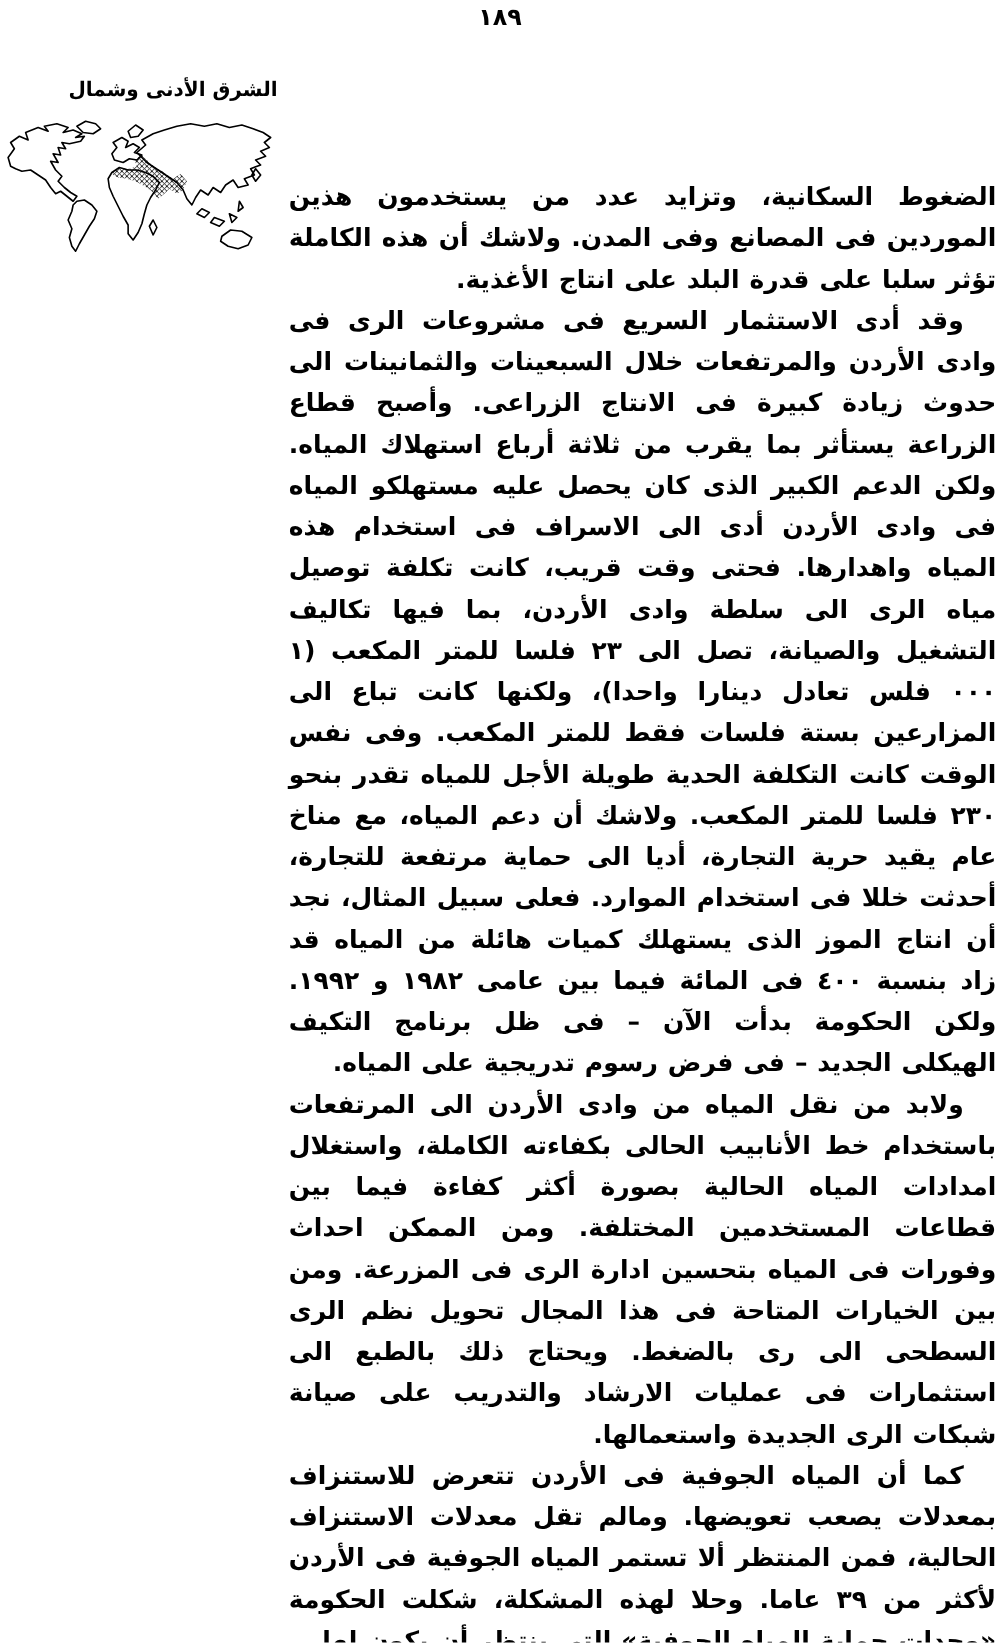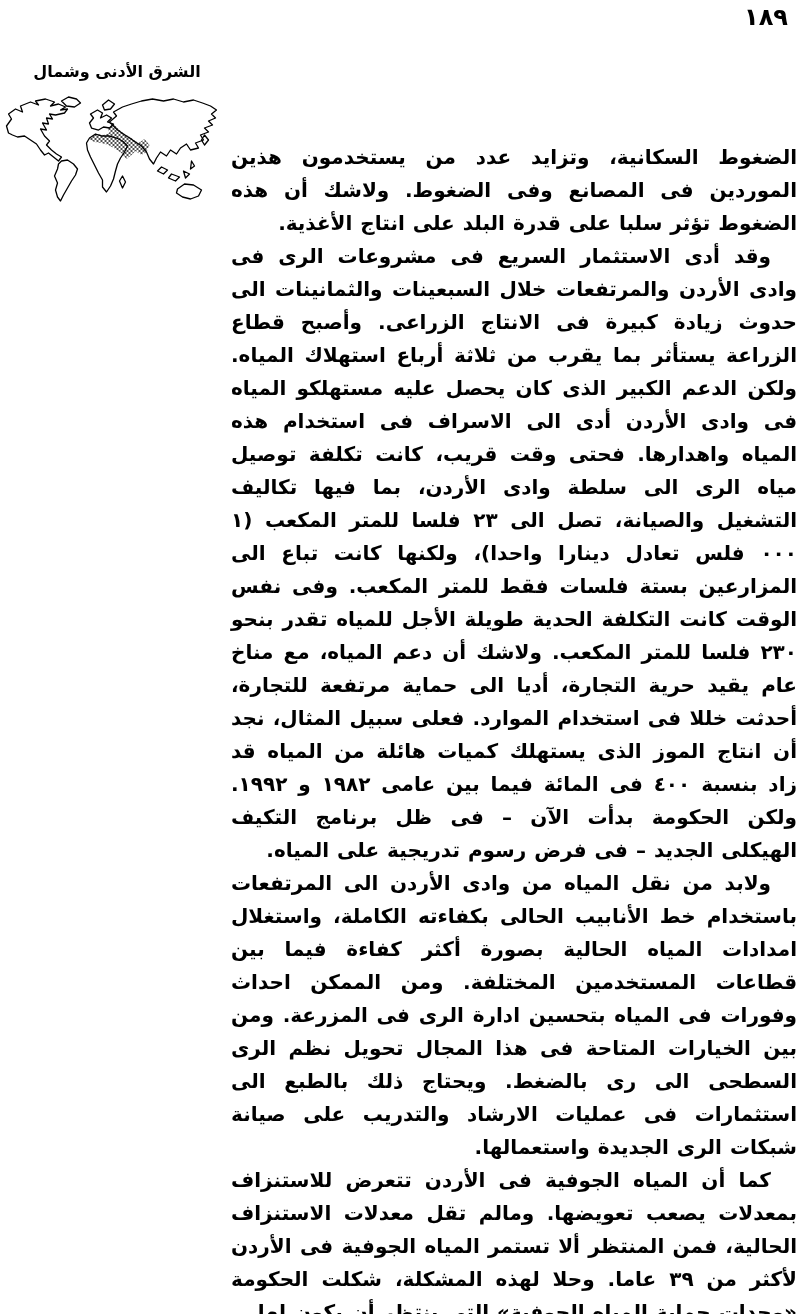--- a/index.html
+++ b/index.html
@@ -19,9 +19,9 @@
     position: absolute;
     top: 3px;
     left: 0;
-    right: 12px;
-    text-align: right;
-    font-size: 24px;
+    right: 0;
+    text-align: center;
+    font-size: 19px;
     font-weight: bold;
     letter-spacing: 2px;
     direction: rtl;

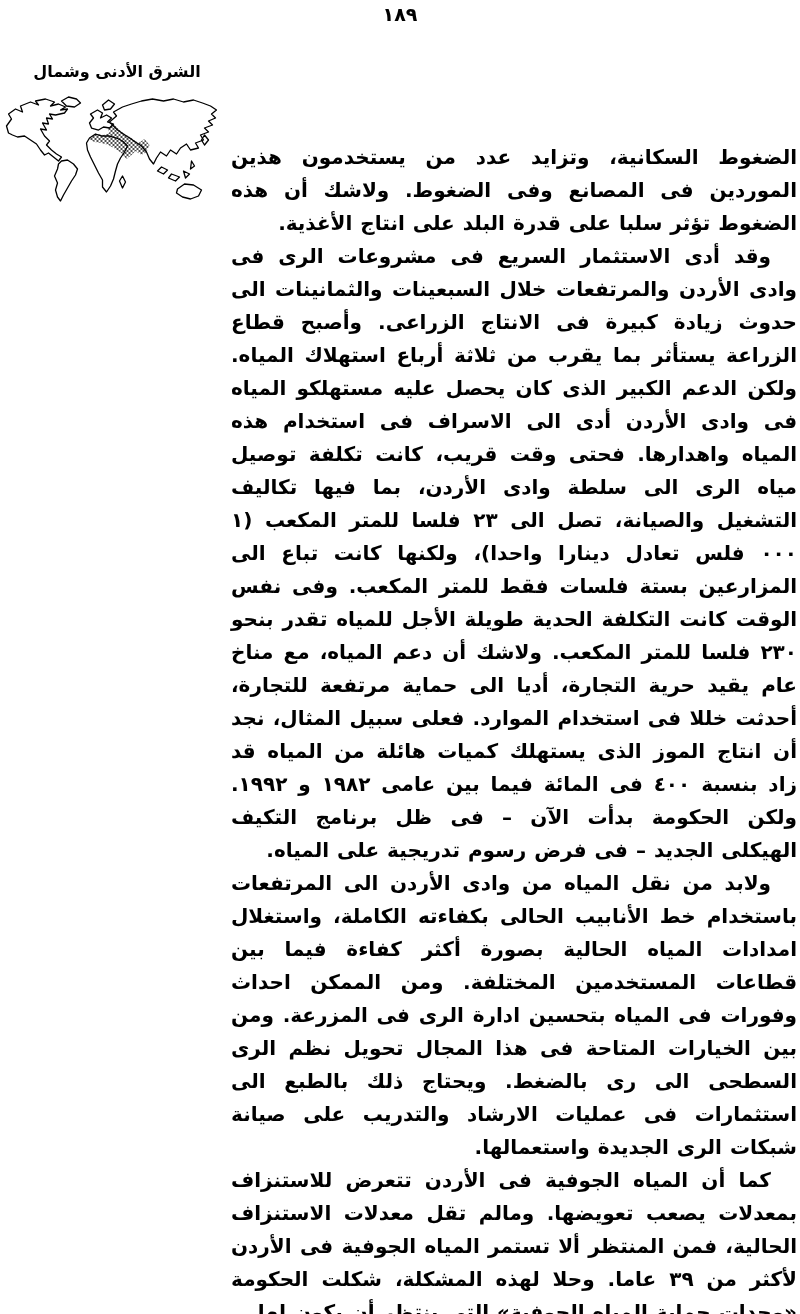--- a/index.html
+++ b/index.html
@@ -34,7 +34,7 @@
   }
   .figure-caption {
     direction: rtl;
-    text-align: center;
+    text-align: right;
     font-weight: bold;
     font-size: 16px;
     padding-left: 12px;

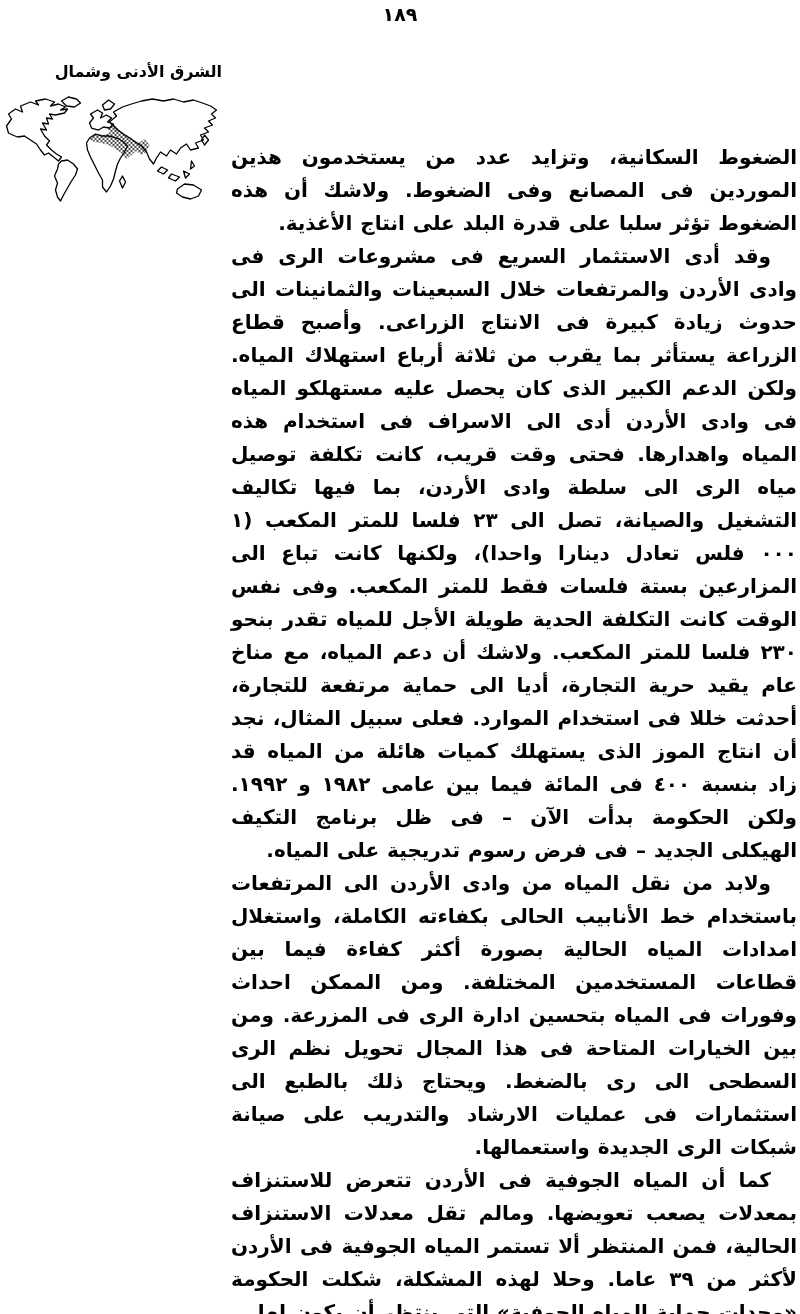--- a/index.html
+++ b/index.html
@@ -122,7 +122,7 @@
 </figure>
 
 <main class="article">
-  <p>الضغوط السكانية، وتزايد عدد من يستخدمون هذين الموردين فى المصانع وفى الضغوط. ولاشك أن هذه الضغوط تؤثر سلبا على قدرة البلد على انتاج الأغذية.</p>
+  <p>الضغوط السكانية، وتزايد عدد من يستخدمون هذين الموردين فى المصانع وفى المدن. ولاشك أن هذه الكاملة تؤثر سلبا على قدرة البلد على انتاج الأغذية.</p>
   <p class="indent">وقد أدى الاستثمار السريع فى مشروعات الرى فى وادى الأردن والمرتفعات خلال السبعينات والثمانينات الى حدوث زيادة كبيرة فى الانتاج الزراعى. وأصبح قطاع الزراعة يستأثر بما يقرب من ثلاثة أرباع استهلاك المياه. ولكن الدعم الكبير الذى كان يحصل عليه مستهلكو المياه فى وادى الأردن أدى الى الاسراف فى استخدام هذه المياه واهدارها. فحتى وقت قريب، كانت تكلفة توصيل مياه الرى الى سلطة وادى الأردن، بما فيها تكاليف التشغيل والصيانة، تصل الى ٢٣ فلسا للمتر المكعب (١ ٠٠٠ فلس تعادل دينارا واحدا)، ولكنها كانت تباع الى المزارعين بستة فلسات فقط للمتر المكعب. وفى نفس الوقت كانت التكلفة الحدية طويلة الأجل للمياه تقدر بنحو ٢٣٠ فلسا للمتر المكعب. ولاشك أن دعم المياه، مع مناخ عام يقيد حرية التجارة، أديا الى حماية مرتفعة للتجارة، أحدثت خللا فى استخدام الموارد. فعلى سبيل المثال، نجد أن انتاج الموز الذى يستهلك كميات هائلة من المياه قد زاد بنسبة ٤٠٠ فى المائة فيما بين عامى ١٩٨٢ و ١٩٩٢. ولكن الحكومة بدأت الآن – فى ظل برنامج التكيف الهيكلى الجديد – فى فرض رسوم تدريجية على المياه.</p>
   <p class="indent">ولابد من نقل المياه من وادى الأردن الى المرتفعات باستخدام خط الأنابيب الحالى بكفاءته الكاملة، واستغلال امدادات المياه الحالية بصورة أكثر كفاءة فيما بين قطاعات المستخدمين المختلفة. ومن الممكن احداث وفورات فى المياه بتحسين ادارة الرى فى المزرعة. ومن بين الخيارات المتاحة فى هذا المجال تحويل نظم الرى السطحى الى رى بالضغط. ويحتاج ذلك بالطبع الى استثمارات فى عمليات الارشاد والتدريب على صيانة شبكات الرى الجديدة واستعمالها.</p>
   <p class="indent">كما أن المياه الجوفية فى الأردن تتعرض للاستنزاف بمعدلات يصعب تعويضها. ومالم تقل معدلات الاستنزاف الحالية، فمن المنتظر ألا تستمر المياه الجوفية فى الأردن لأكثر من ٣٩ عاما. وحلا لهذه المشكلة، شكلت الحكومة «وحدات حماية المياه الجوفية» التى ينتظر أن يكون لها</p>

